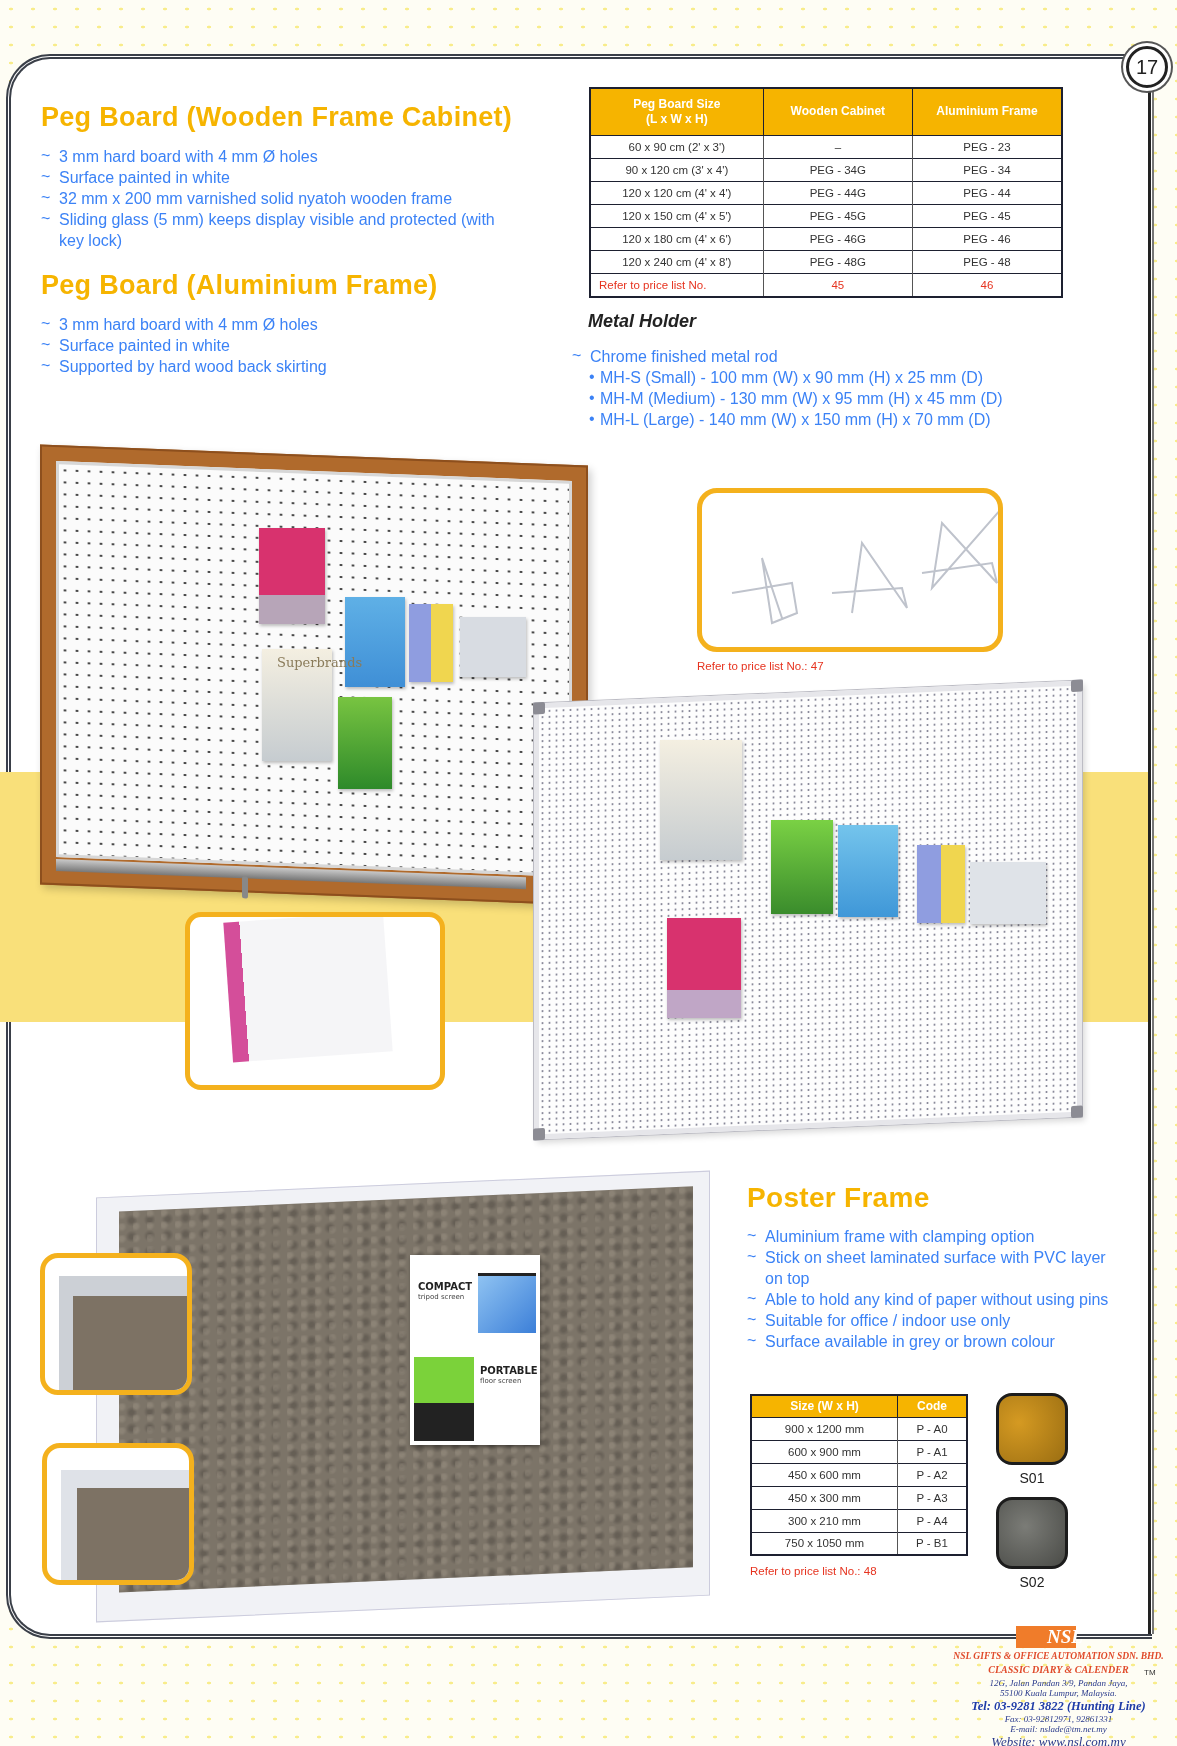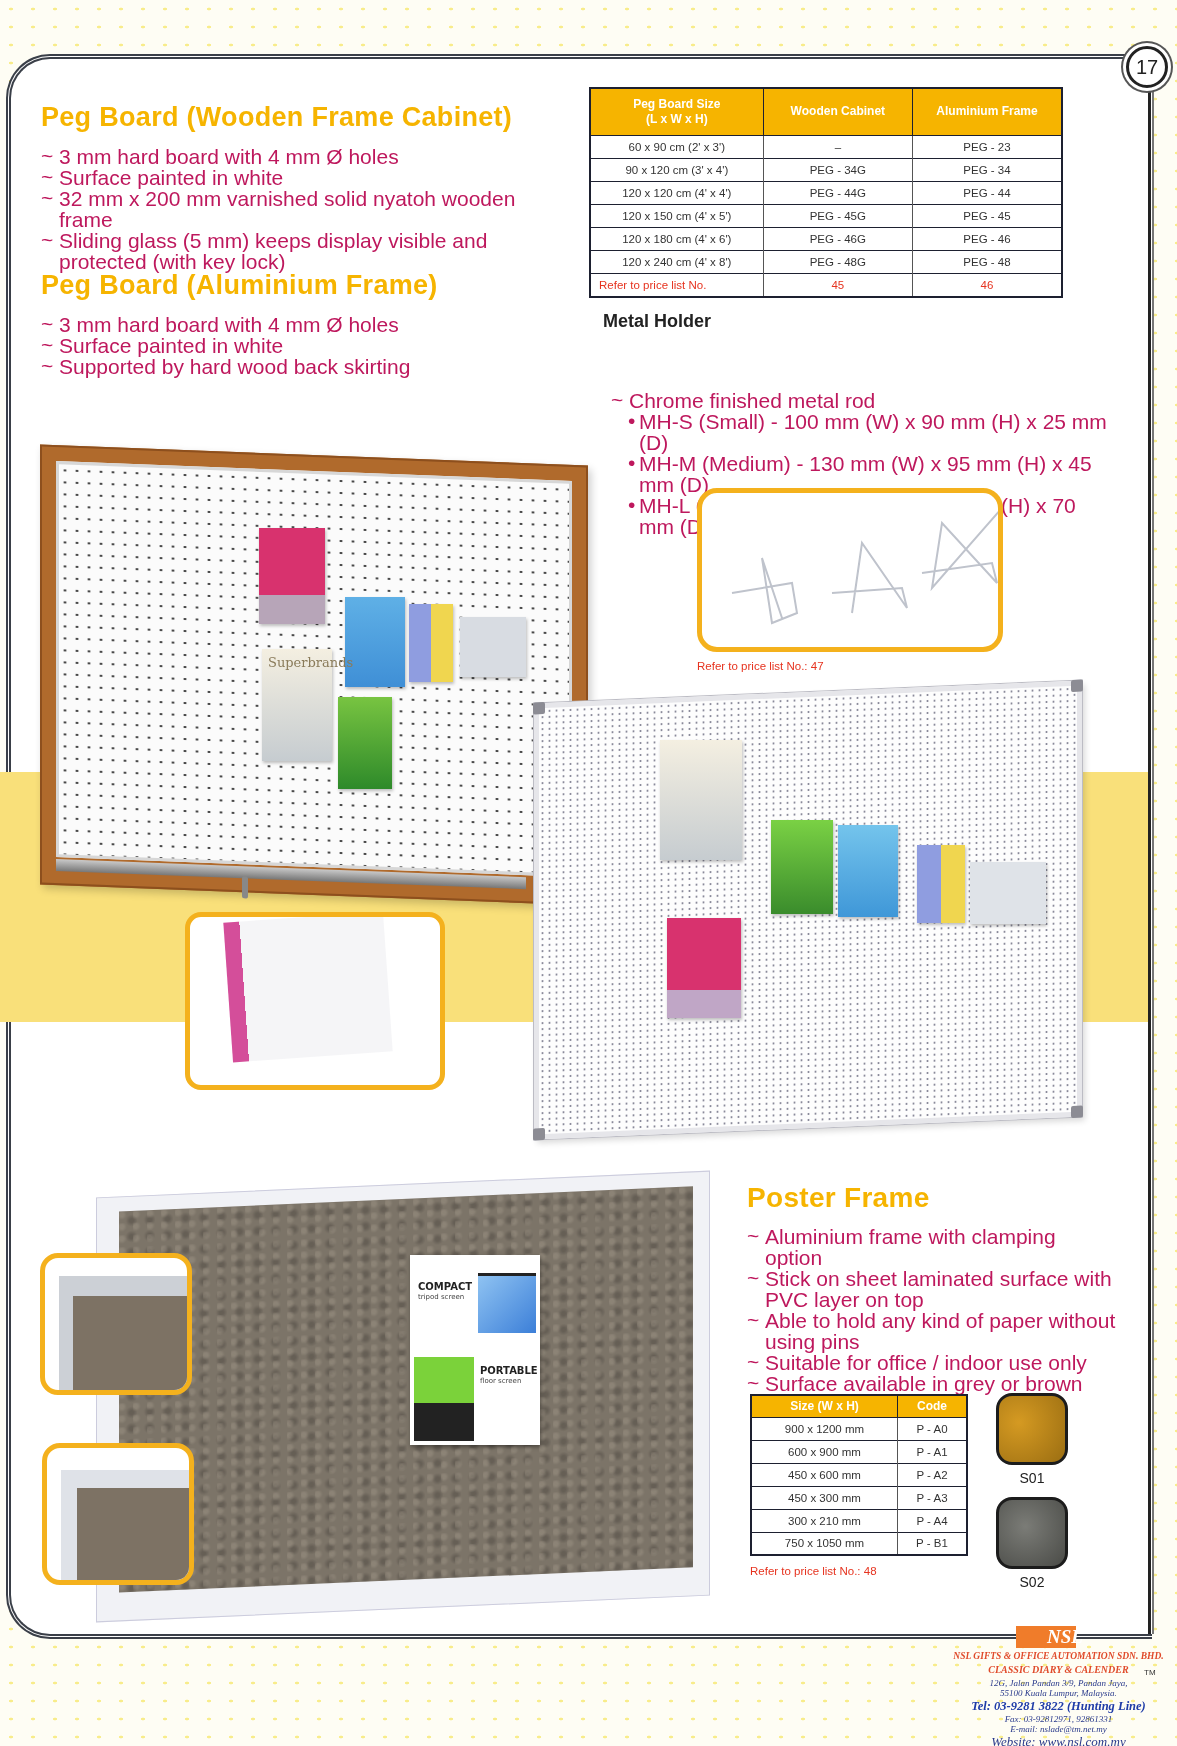--- a/index.html
+++ b/index.html
@@ -38,7 +38,7 @@
       position: absolute; color: #f6b400; font-weight: bold; font-size: 27px;
       letter-spacing: 0.3px;
     }
-    .bullets { position: absolute; font-size: 21px; line-height: 21px; color: #be185d; list-style: none; }
+    .bullets { position: absolute; font-size: 16px; line-height: 21px; color: #3b82f6; list-style: none; }
     .bullets li { padding-left: 18px; position: relative; }
     .bullets li::before { content: "~"; position: absolute; left: 0; top: -1px; }
     .bullets li.sub { padding-left: 28px; }

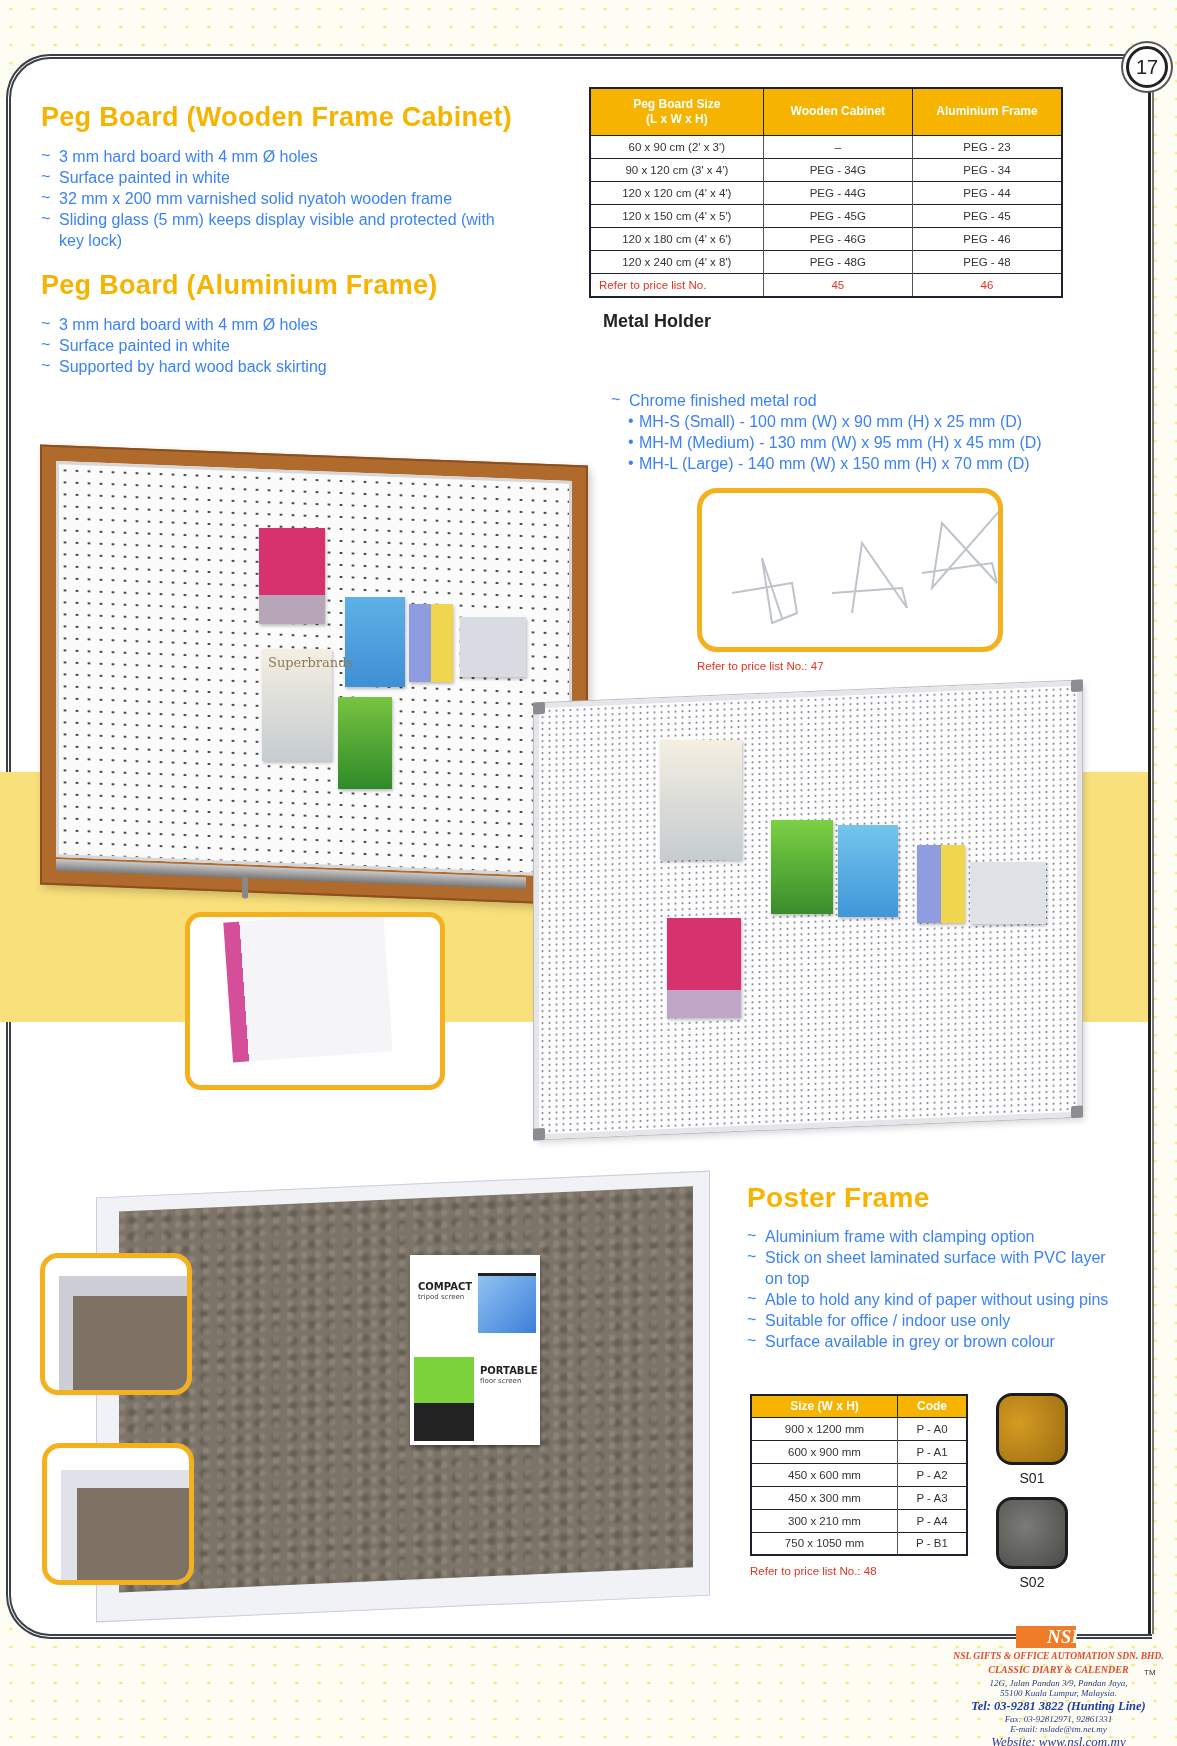--- a/index.html
+++ b/index.html
@@ -210,7 +210,7 @@
 </tbody>
   </table>
 
-<div class="sub-title" style="left:603px; top:311px;">Metal Holder</div>
+<div class="sub-title" style="left:588px; top:311px;font-style:italic;">Metal Holder</div>
 <ul class="bullets" style="left:611px; top:346px; width:500px;margin-top:44px;">
   <li>Chrome finished metal rod</li>
   <li class="sub">MH-S (Small) - 100 mm (W) x 90 mm (H) x 25 mm (D)</li>

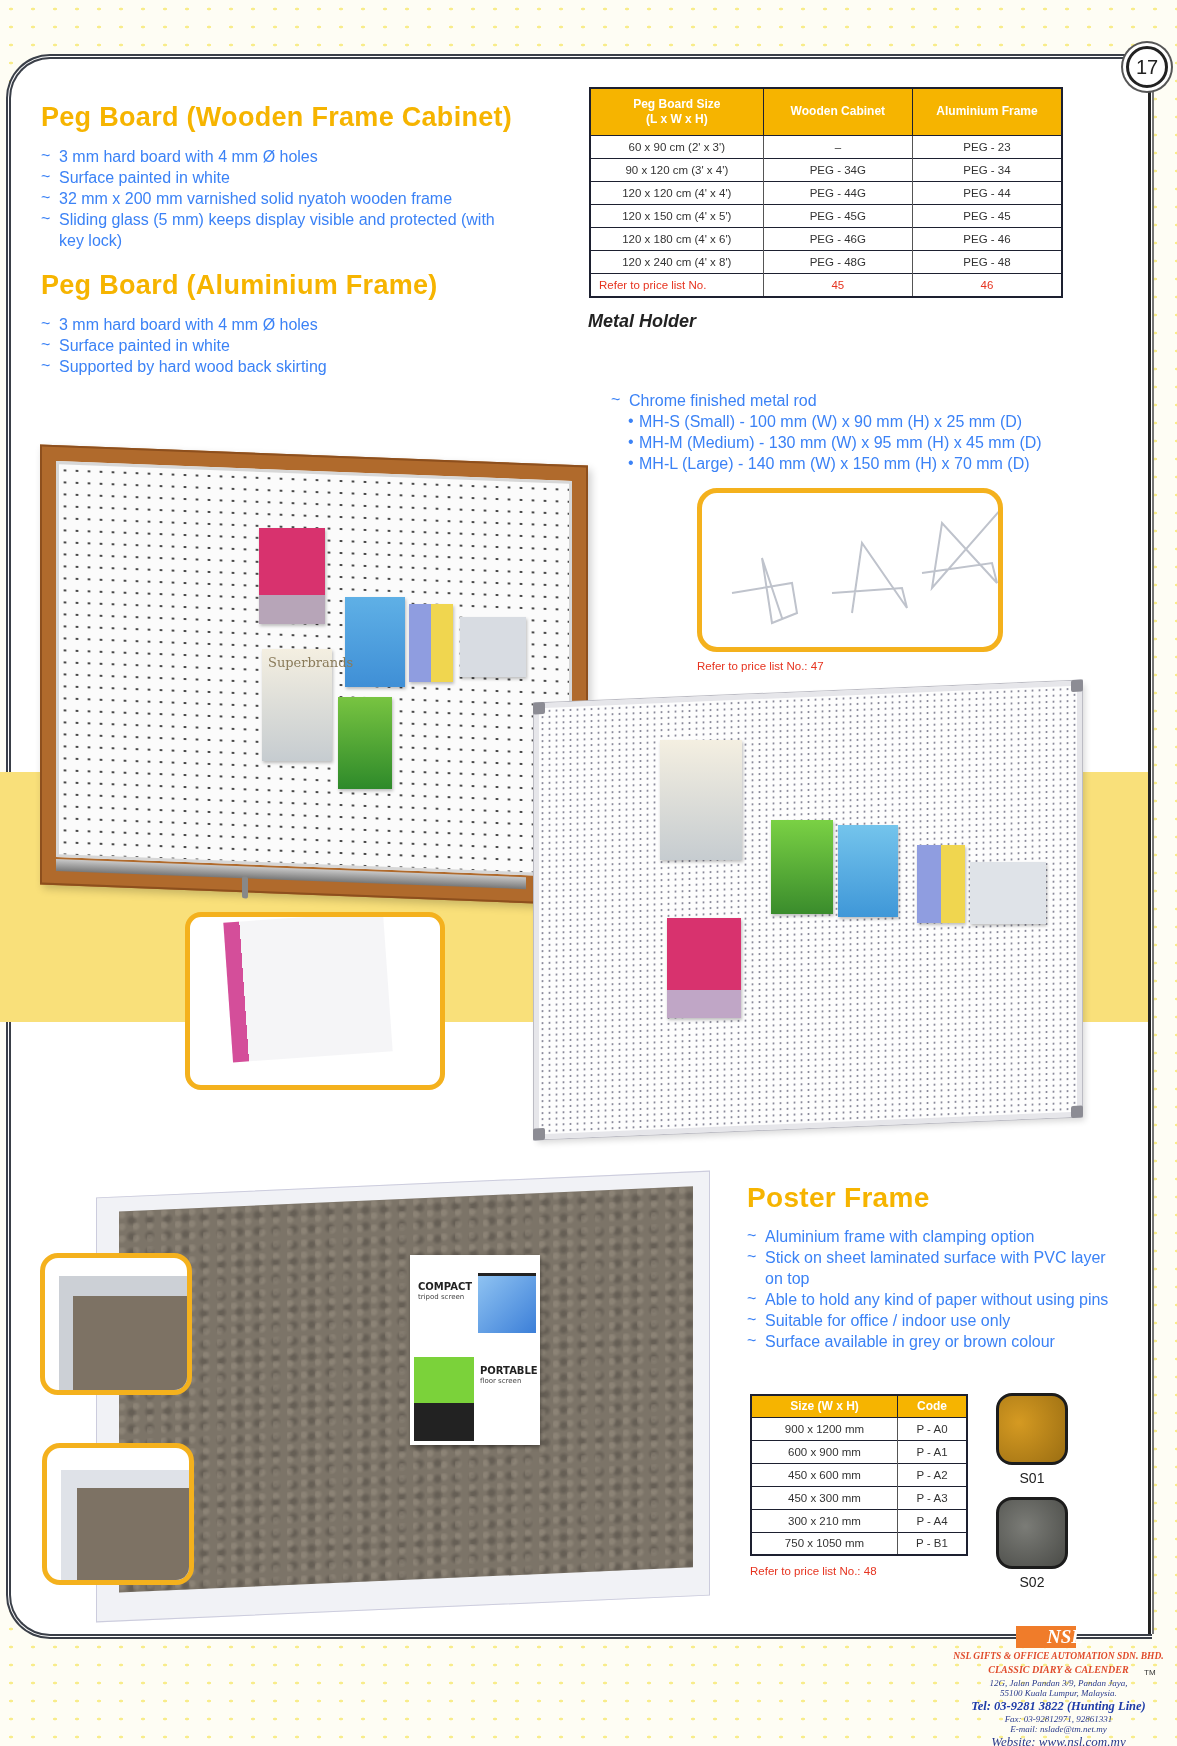--- a/index.html
+++ b/index.html
@@ -211,7 +211,7 @@
   </table>
 
 <div class="sub-title" style="left:588px; top:311px;font-style:italic;">Metal Holder</div>
-<ul class="bullets" style="left:611px; top:346px; width:500px;margin-top:44px;">
+<ul class="bullets" style="left:572px; top:346px; width:500px;">
   <li>Chrome finished metal rod</li>
   <li class="sub">MH-S (Small) - 100 mm (W) x 90 mm (H) x 25 mm (D)</li>
   <li class="sub">MH-M (Medium) - 130 mm (W) x 95 mm (H) x 45 mm (D)</li>

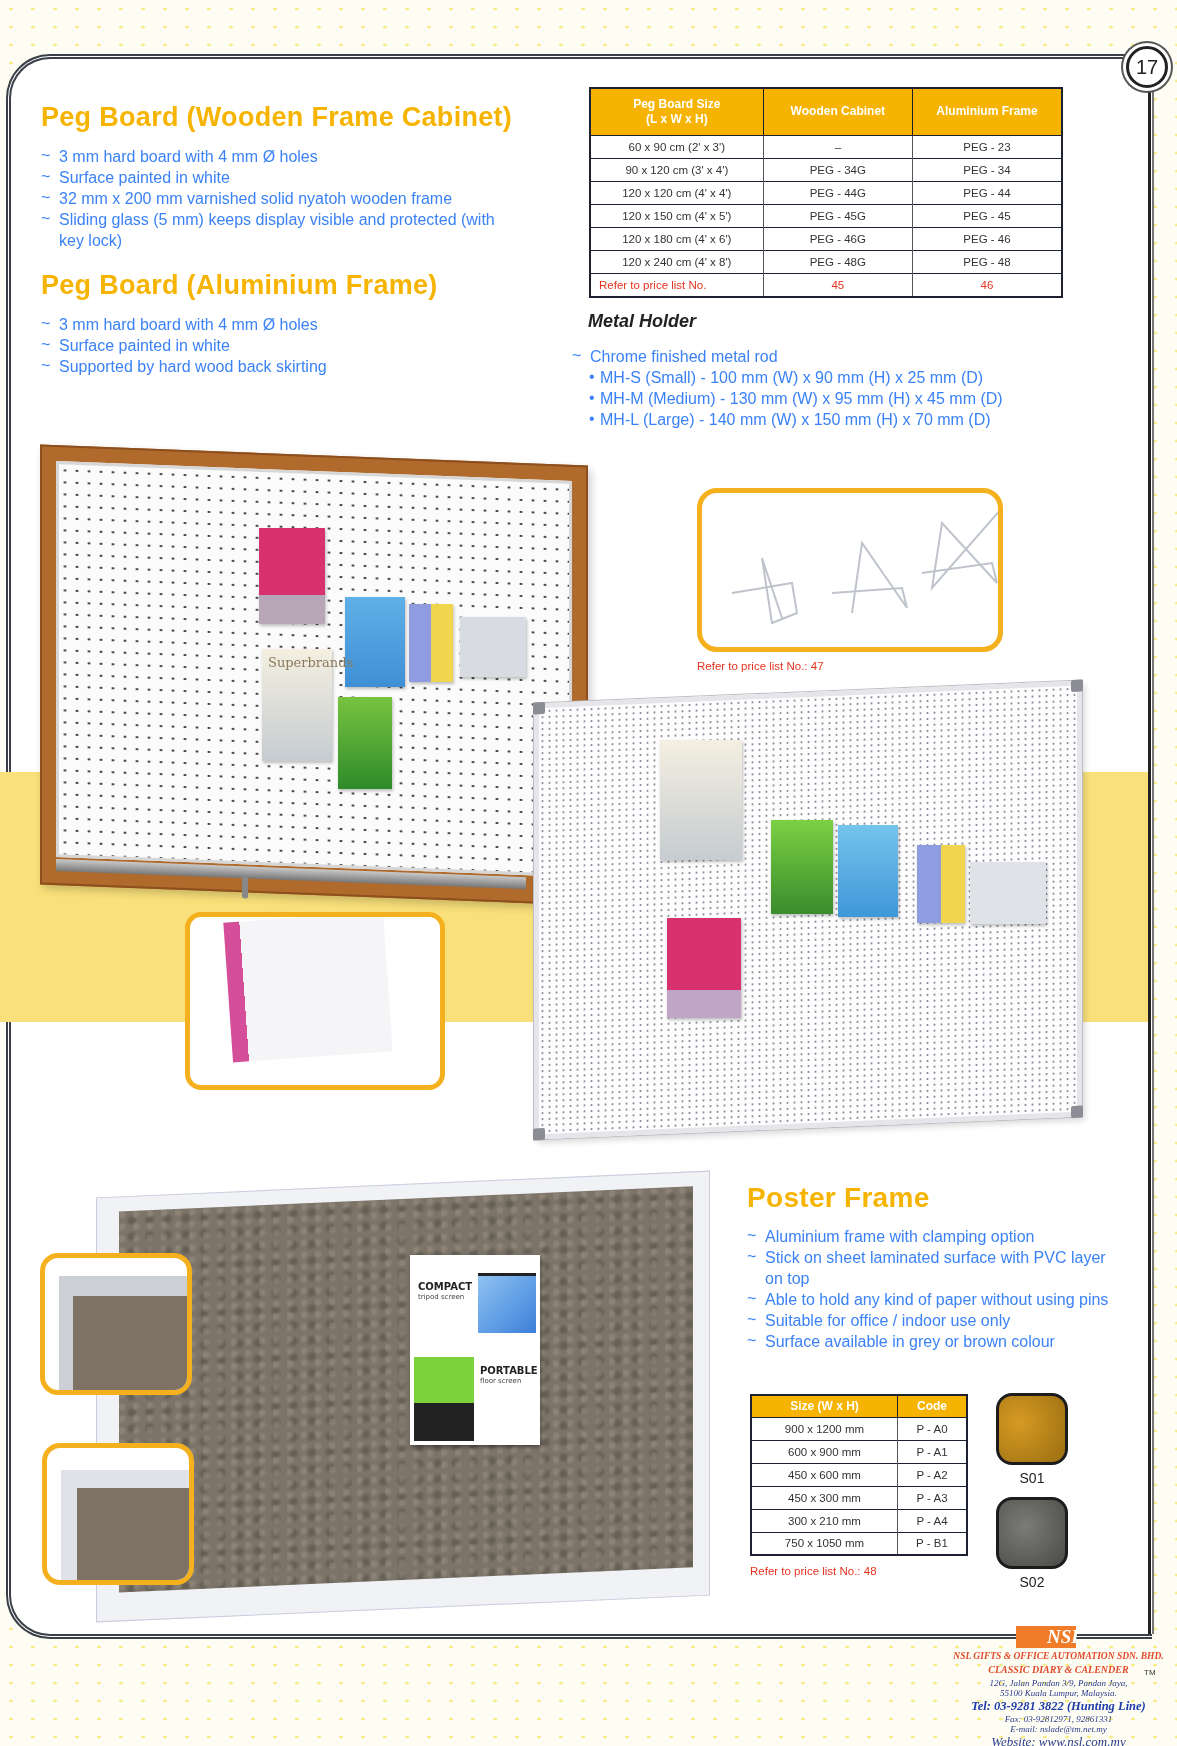--- a/index.html
+++ b/index.html
@@ -239,7 +239,7 @@
 <div class="book" style="left:409px; top:604px; width:44px; height:78px; background:linear-gradient(90deg,#8f9de0 50%, #f0d64f 50%);"></div>
 <div class="book" style="left:460px; top:617px; width:66px; height:60px; background:#d8dce2;"></div>
 <div class="book" style="left:262px; top:649px; width:70px; height:112px; background:linear-gradient(#f4efe1,#c6ccd0);">
-  <div style="font-family:'DejaVu Serif',serif; font-size:13px; color:#8a7b5a; padding:6px 6px;">Superbrands</div>
+  <div style="font-family:'DejaVu Serif',serif; font-size:13px; color:#8a7b5a; padding:6px 15px;">Superbrands</div>
 </div>
 <div class="book" style="left:338px; top:697px; width:54px; height:92px; background:linear-gradient(#78c441,#2e8a2a);"></div>
 

